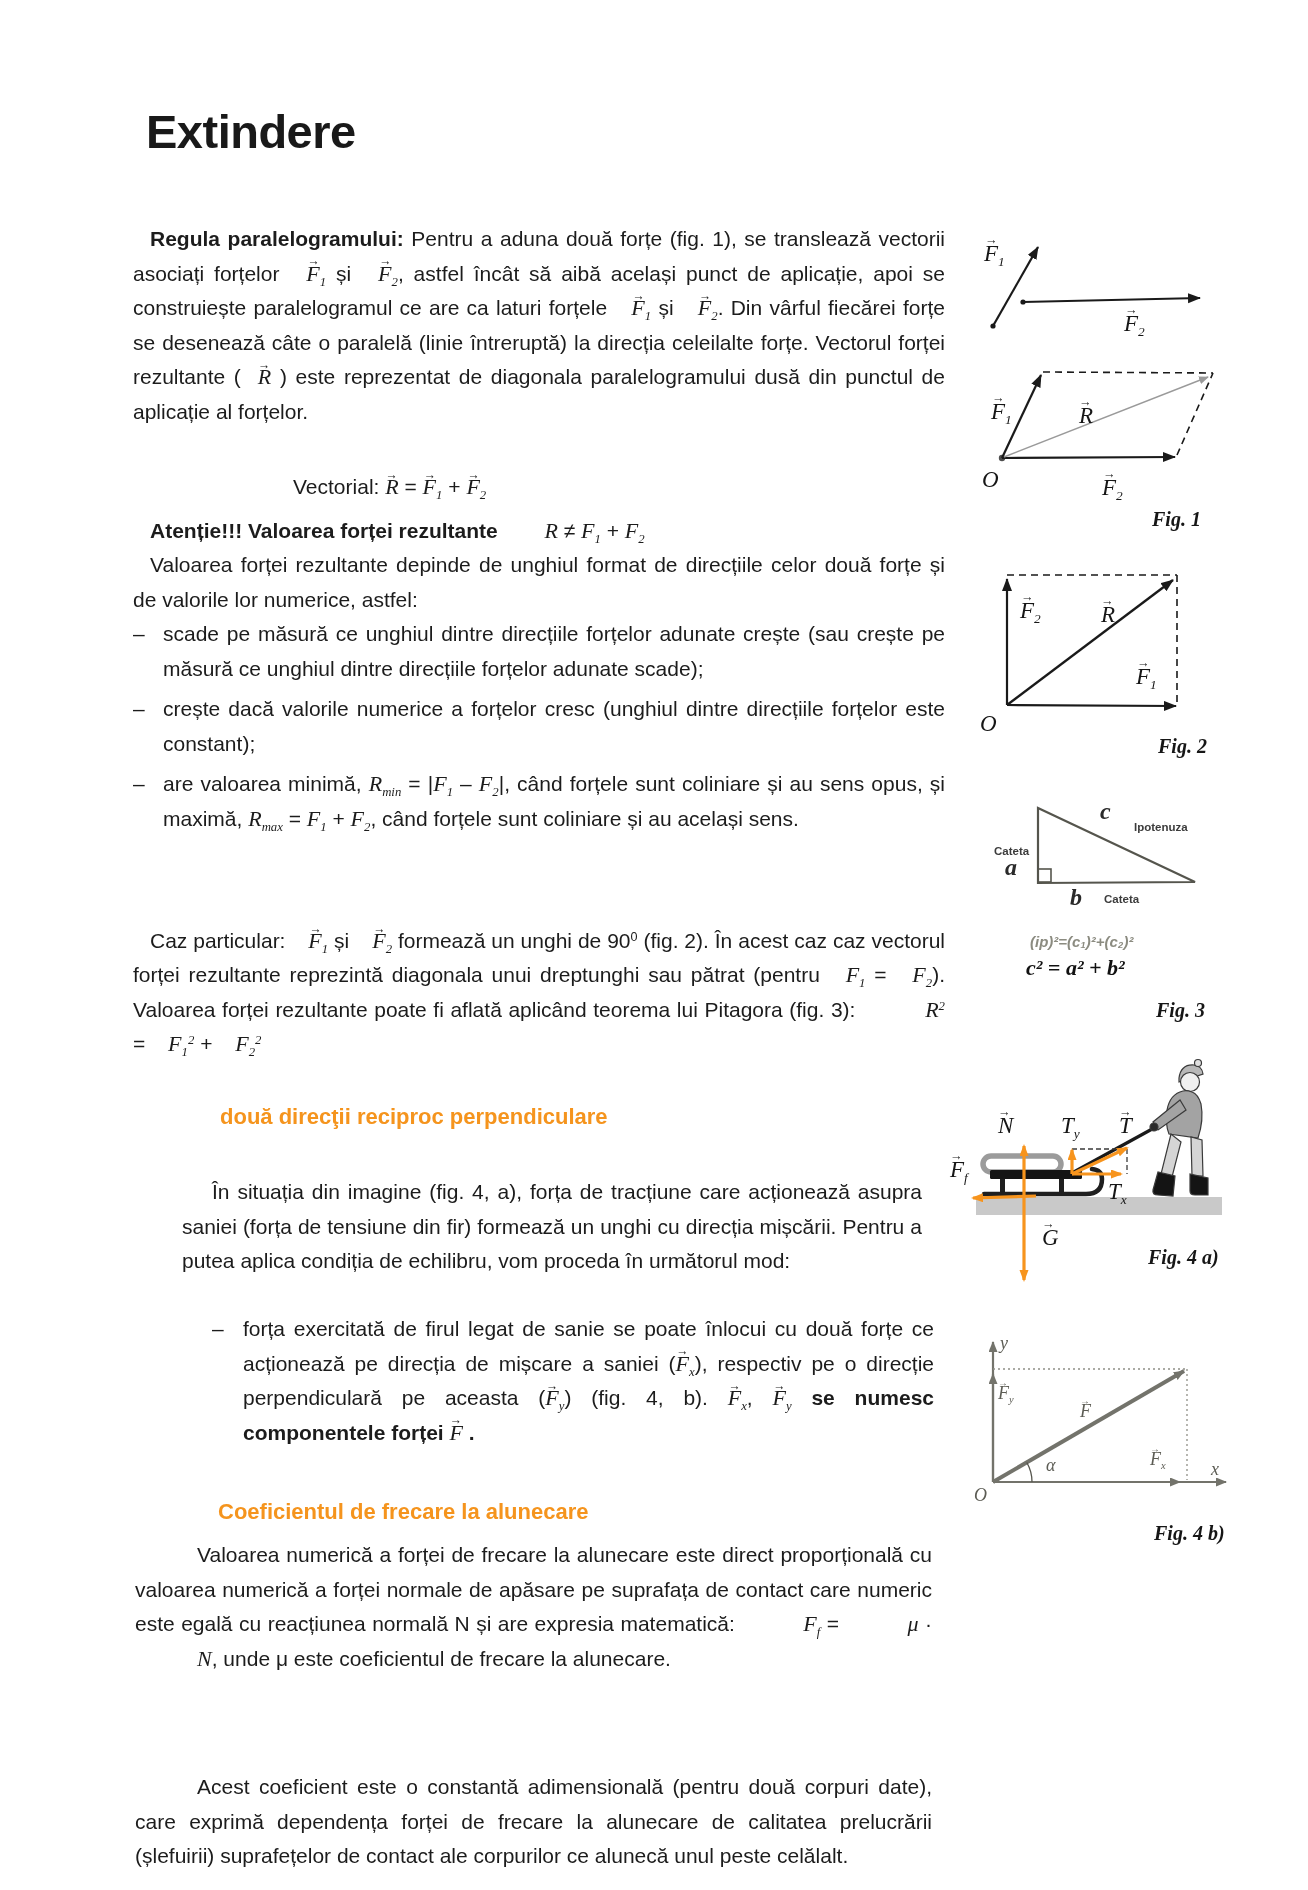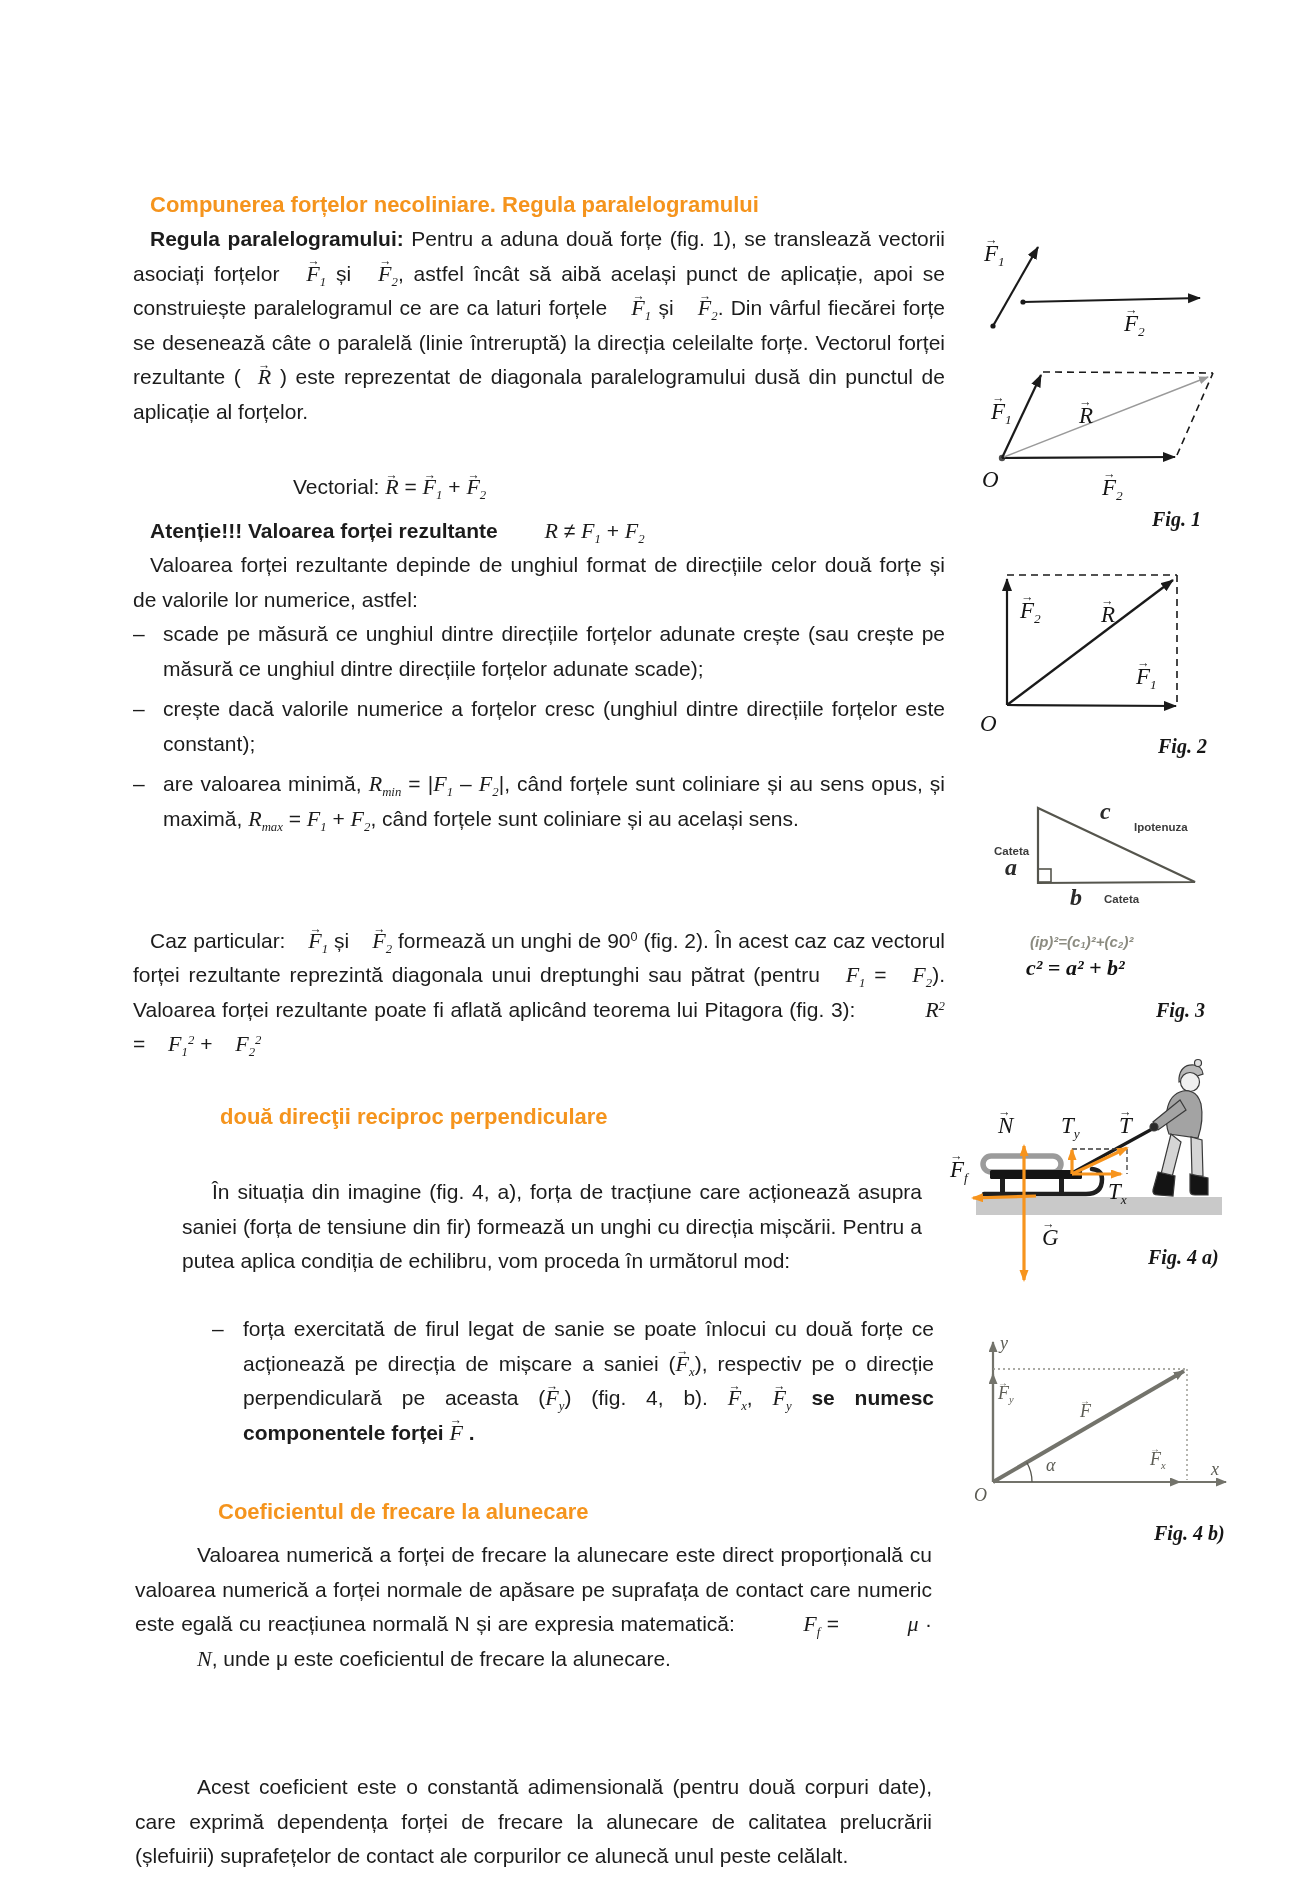--- a/index.html
+++ b/index.html
@@ -46,6 +46,7 @@
 
 <div class="page">
 
+  <div class="abs title" style="left:146px;top:104px;">Extindere</div>
 
   <div class="abs h-orange" style="left:150px;top:188px;">Compunerea forțelor necoliniare. Regula paralelogramului</div>
 

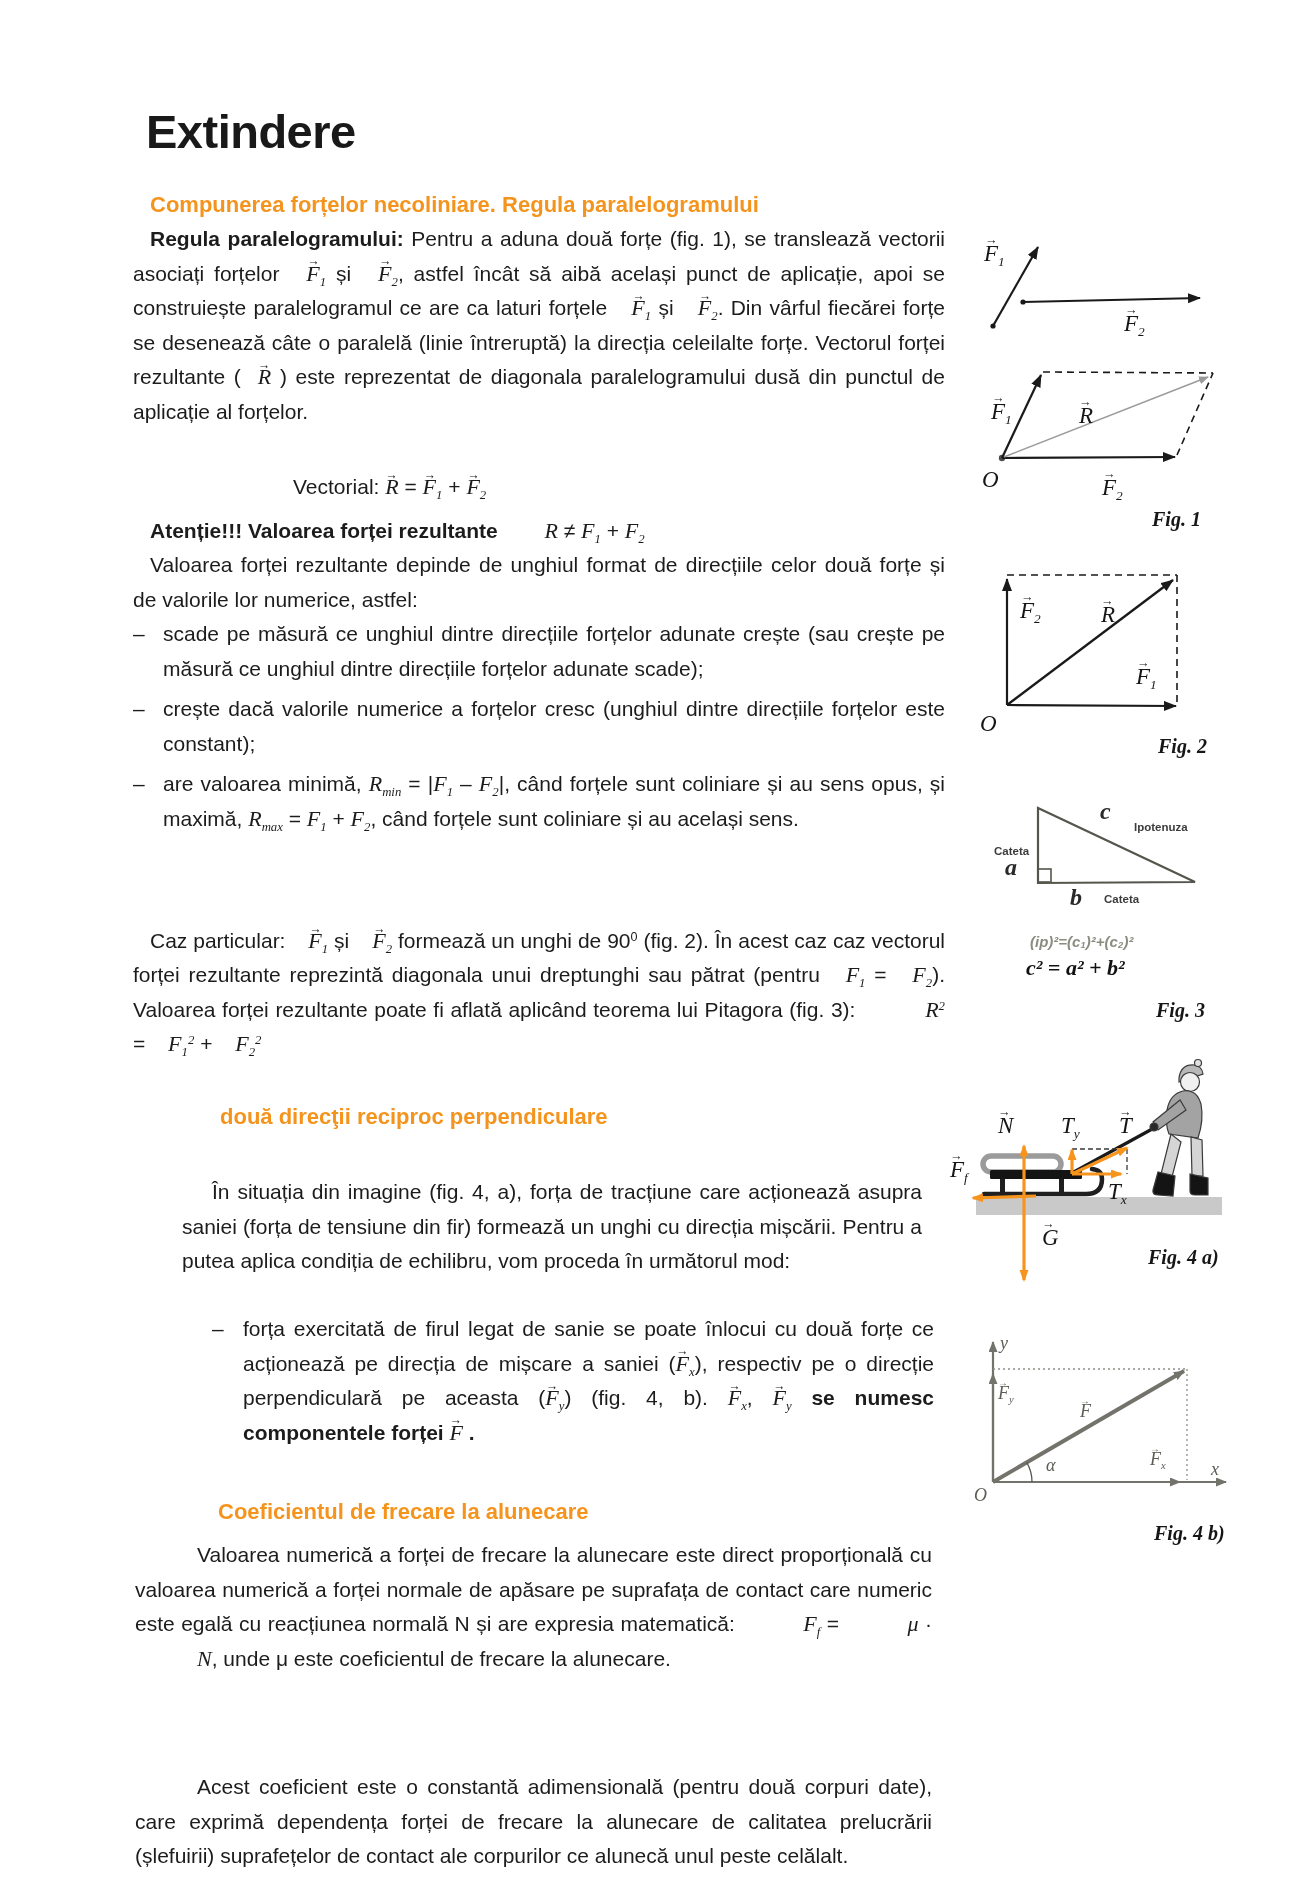--- a/index.html
+++ b/index.html
@@ -48,7 +48,6 @@
 
   <div class="abs title" style="left:146px;top:104px;">Extindere</div>
 
-  <div class="abs h-orange" style="left:150px;top:188px;">Compunerea forțelor necoliniare. Regula paralelogramului</div>
 
   <div class="abs body-text ind" style="left:133px;top:222px;width:812px;"><span class="bseg">Regula paralelogramului:</span><span> Pentru a aduna două forțe (fig. 1), se translează vectorii asociați forțelor </span><span class="m vec"><span class="mb">F</span><sub>1</sub></span><span> și </span><span class="m vec"><span class="mb">F</span><sub>2</sub></span><span>, astfel încât să aibă același punct de aplicație, apoi se construiește paralelogramul ce are ca laturi forțele </span><span class="m vec"><span class="mb">F</span><sub>1</sub></span><span> și </span><span class="m vec"><span class="mb">F</span><sub>2</sub></span><span>. Din vârful fiecărei forțe se desenează câte o paralelă (linie întreruptă) la direcția celeilalte forțe. Vectorul forței rezultante (</span><span class="m vec"><span class="mb">R</span></span><span> ) este reprezentat de diagonala paralelogramului dusă din punctul de aplicație al forțelor.</span></div>
 

